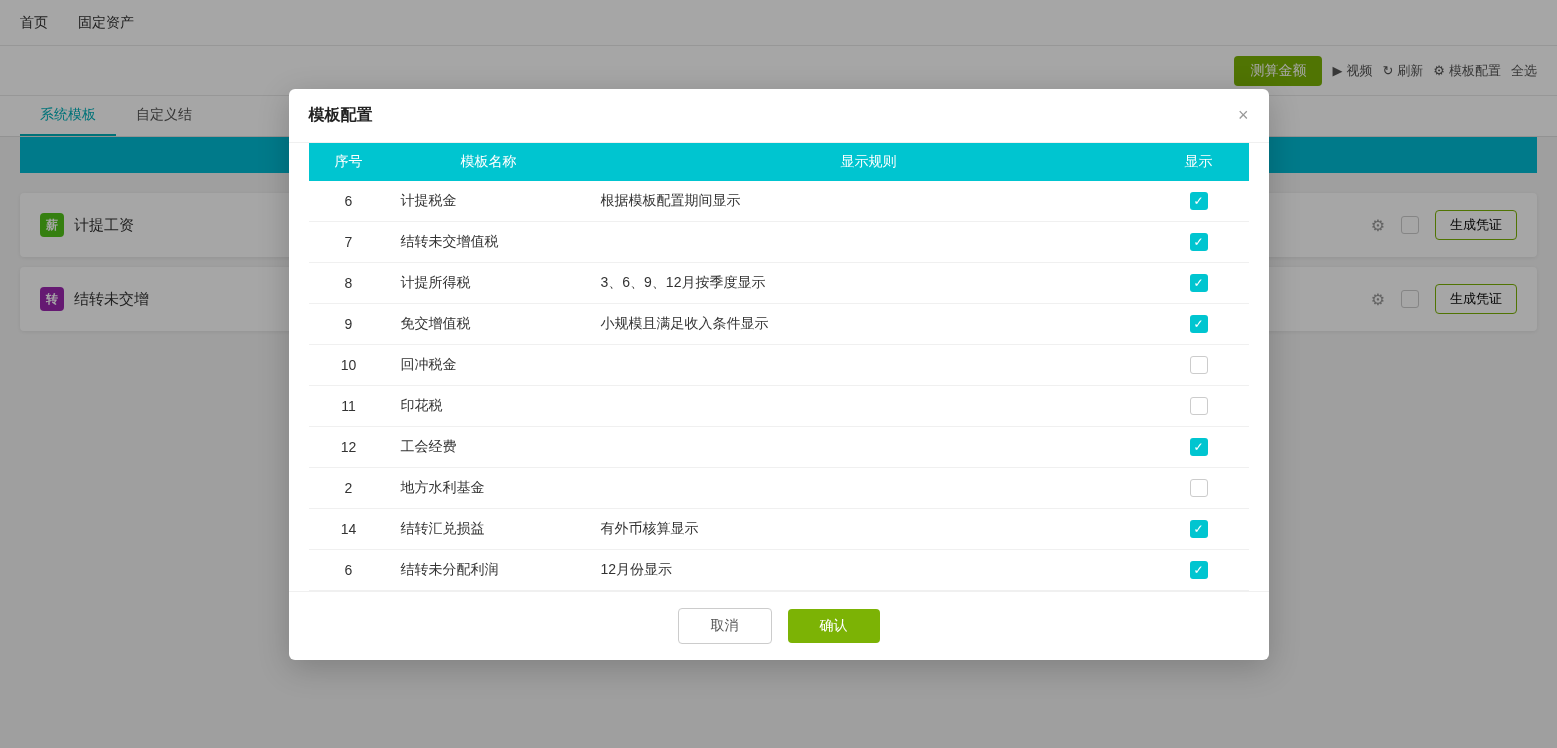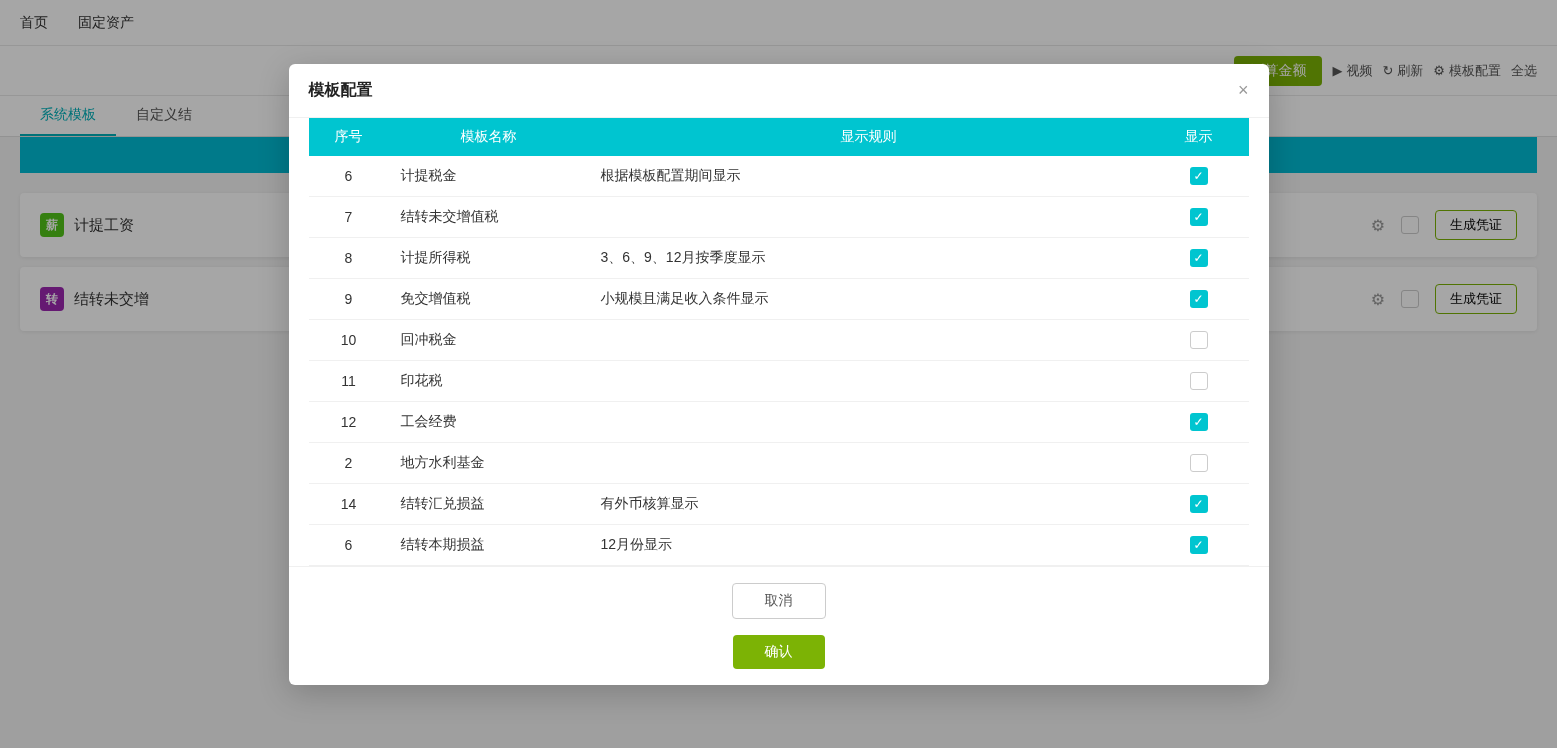--- a/index.html
+++ b/index.html
@@ -467,7 +467,7 @@
               </tr>
               <tr>
                 <td>6</td>
-                <td>结转本期损益</td>
+                <td>结转未分配利润</td>
                 <td>12月份显示</td>
                 <td>
                   <div class="cb-wrap">

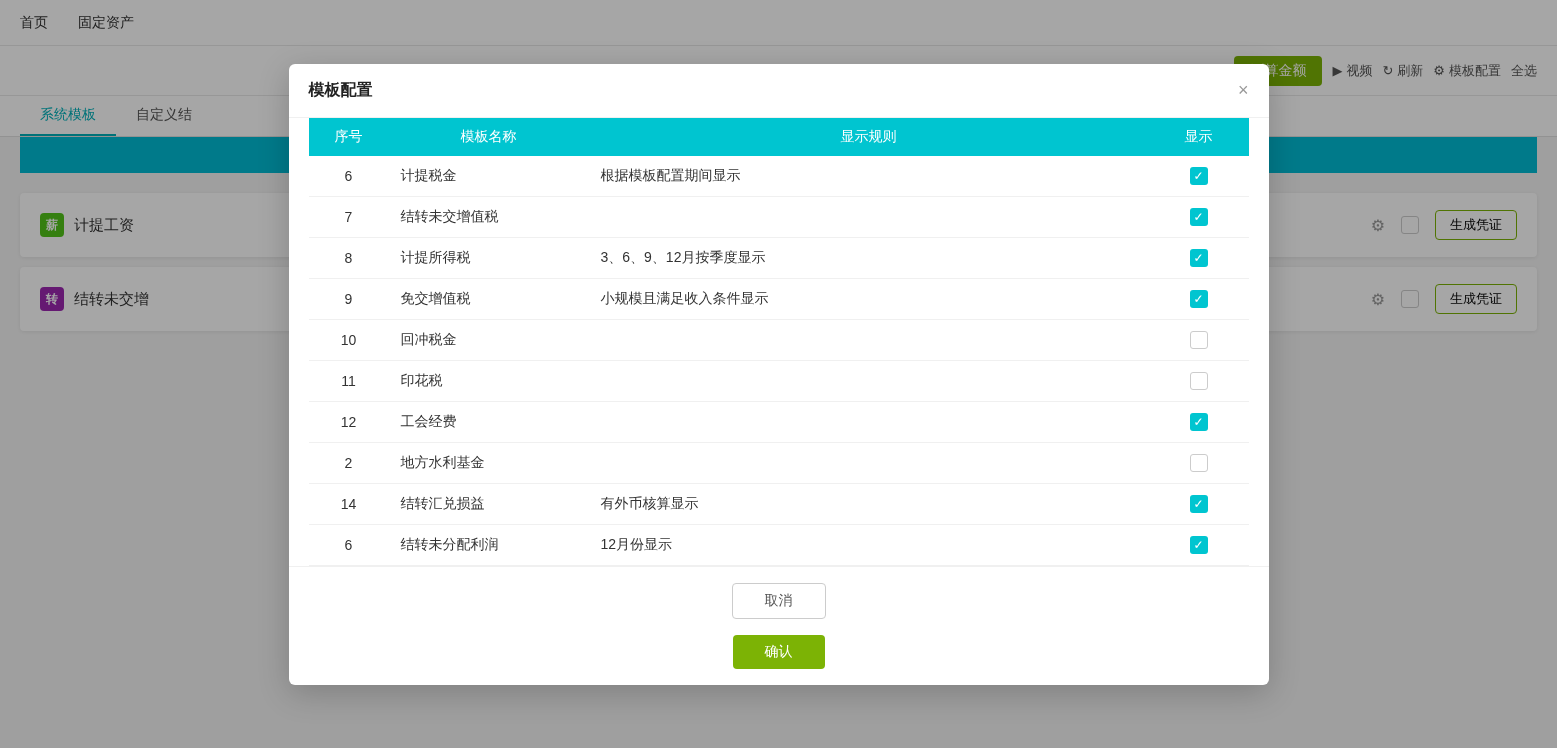--- a/index.html
+++ b/index.html
@@ -268,7 +268,6 @@
       justify-content: center;
       gap: 16px;
       border-top: 1px solid #f0f0f0;
-      flex-direction: column;
     }
     .btn-cancel {
       background: #fff;

